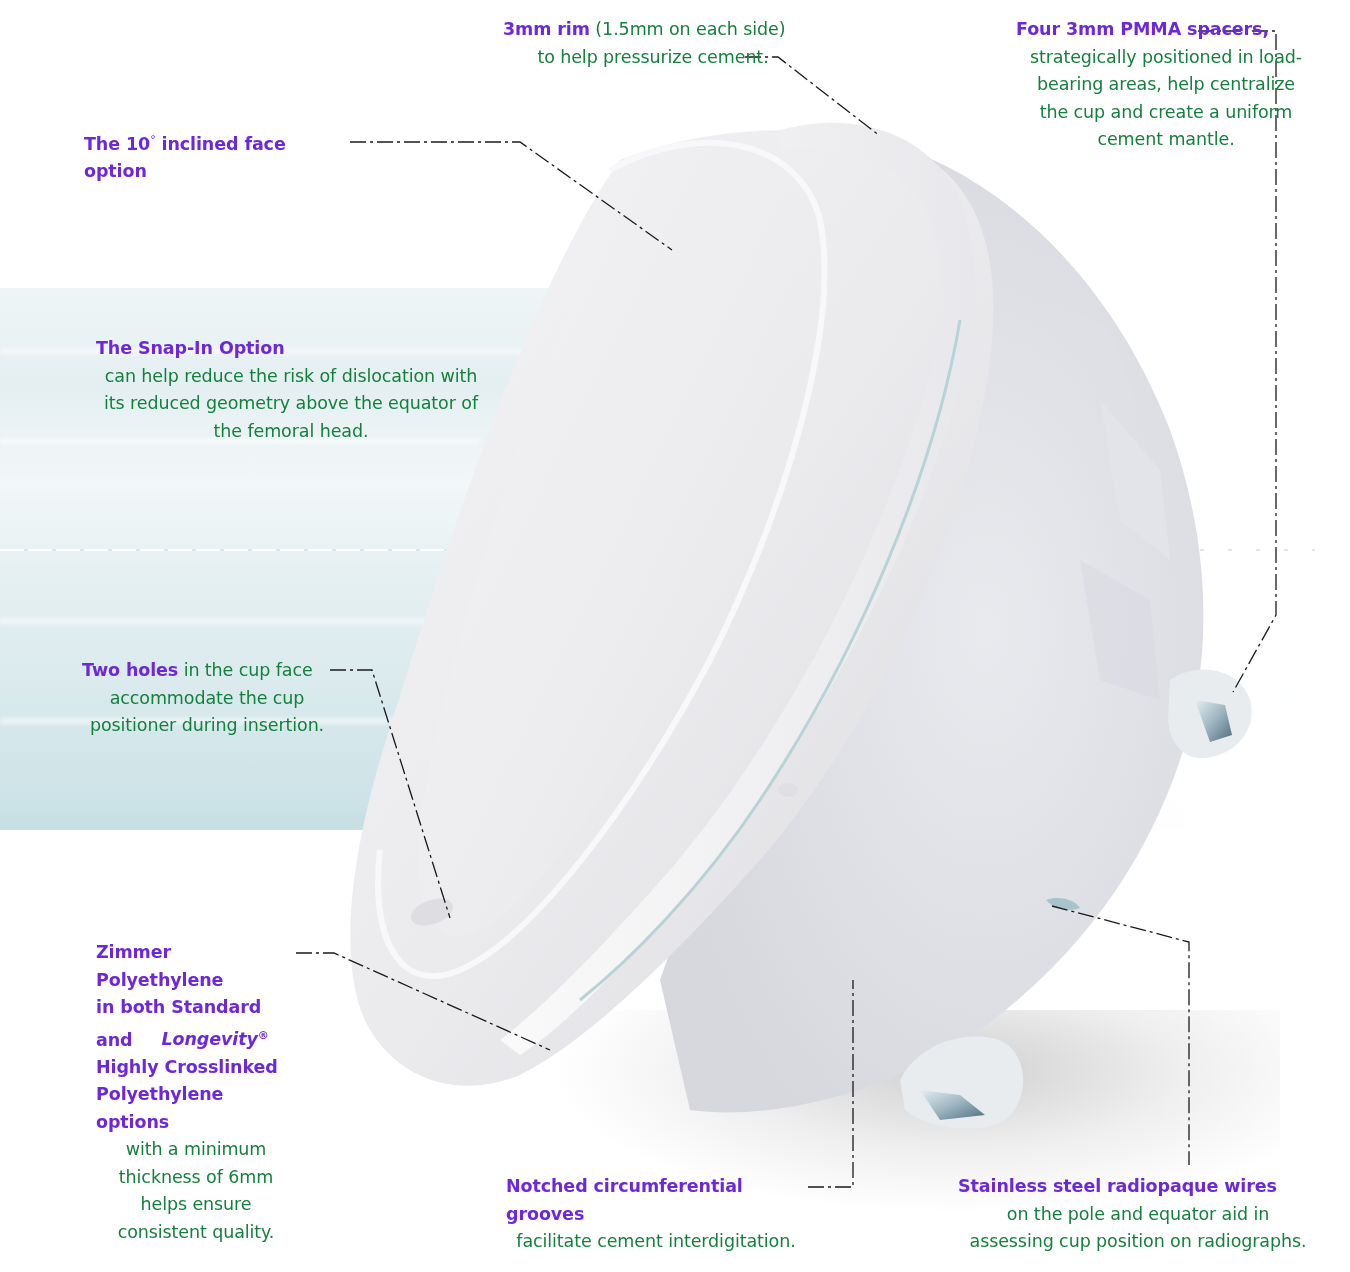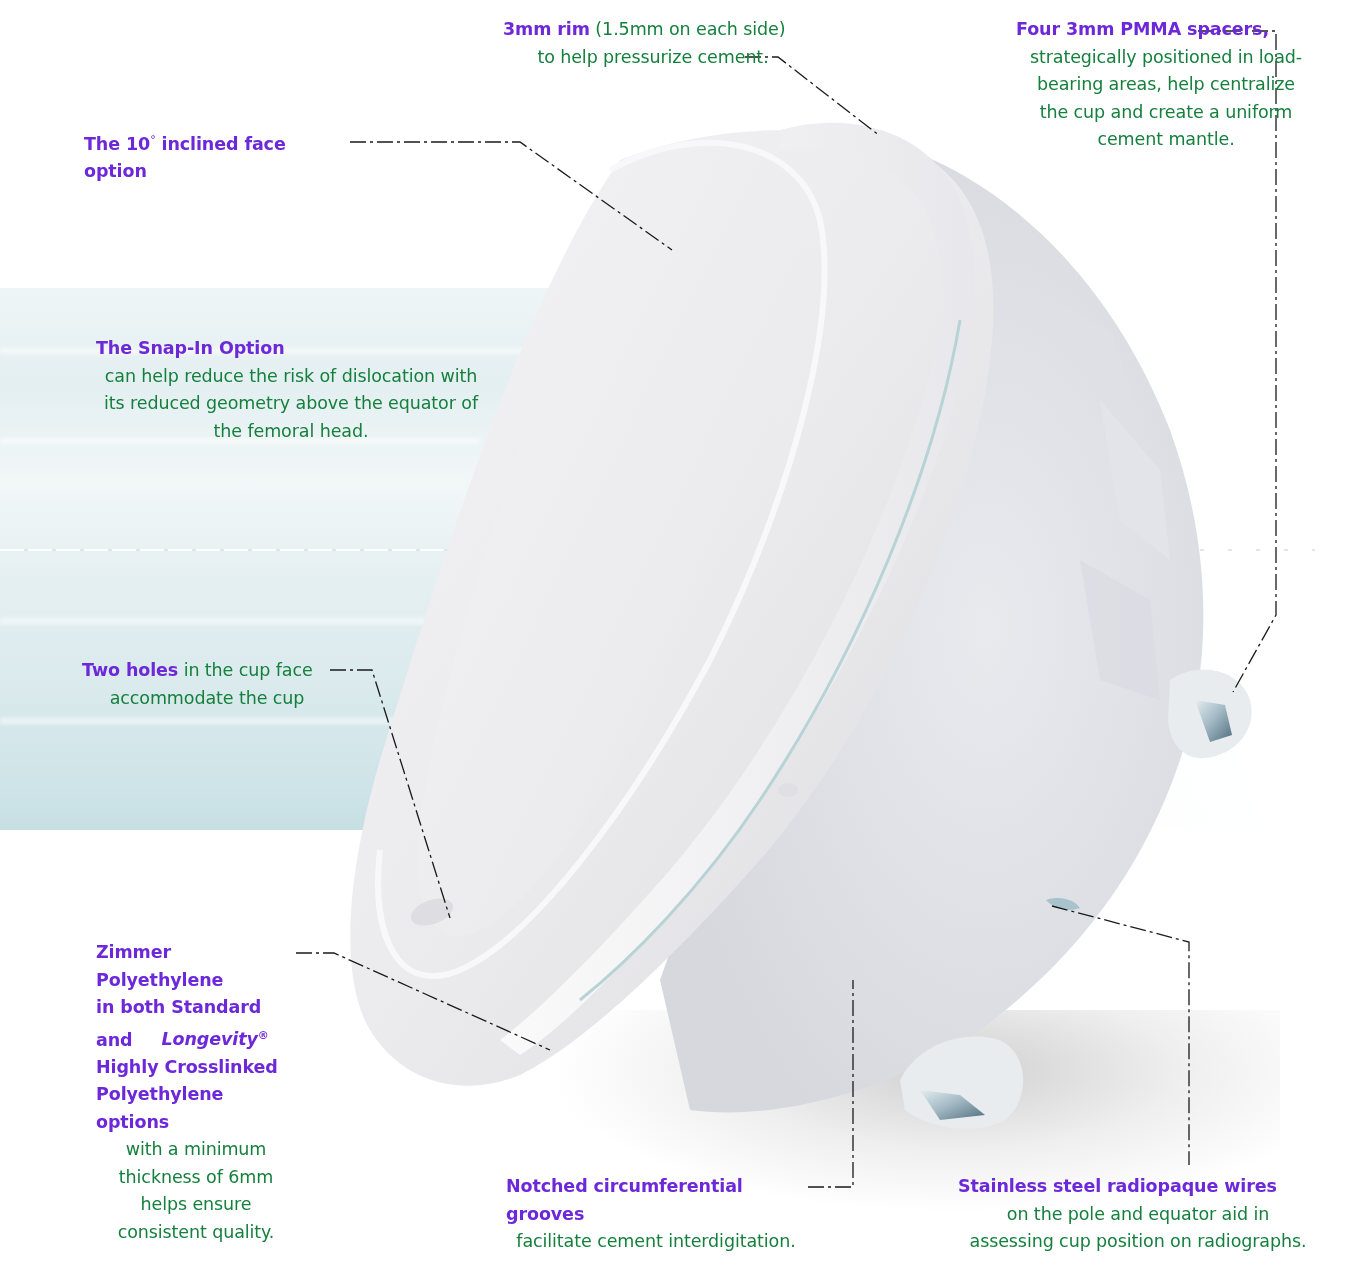--- a/index.html
+++ b/index.html
@@ -153,6 +153,7 @@
     <span class="hl">Two holes</span><span class="body"> in the cup face</span>
   </div>
   <div class="body">accommodate the cup</div>
+  <div class="body">positioner during insertion.</div>
 </div>
 
 <div class="callout" id="c-poly">

